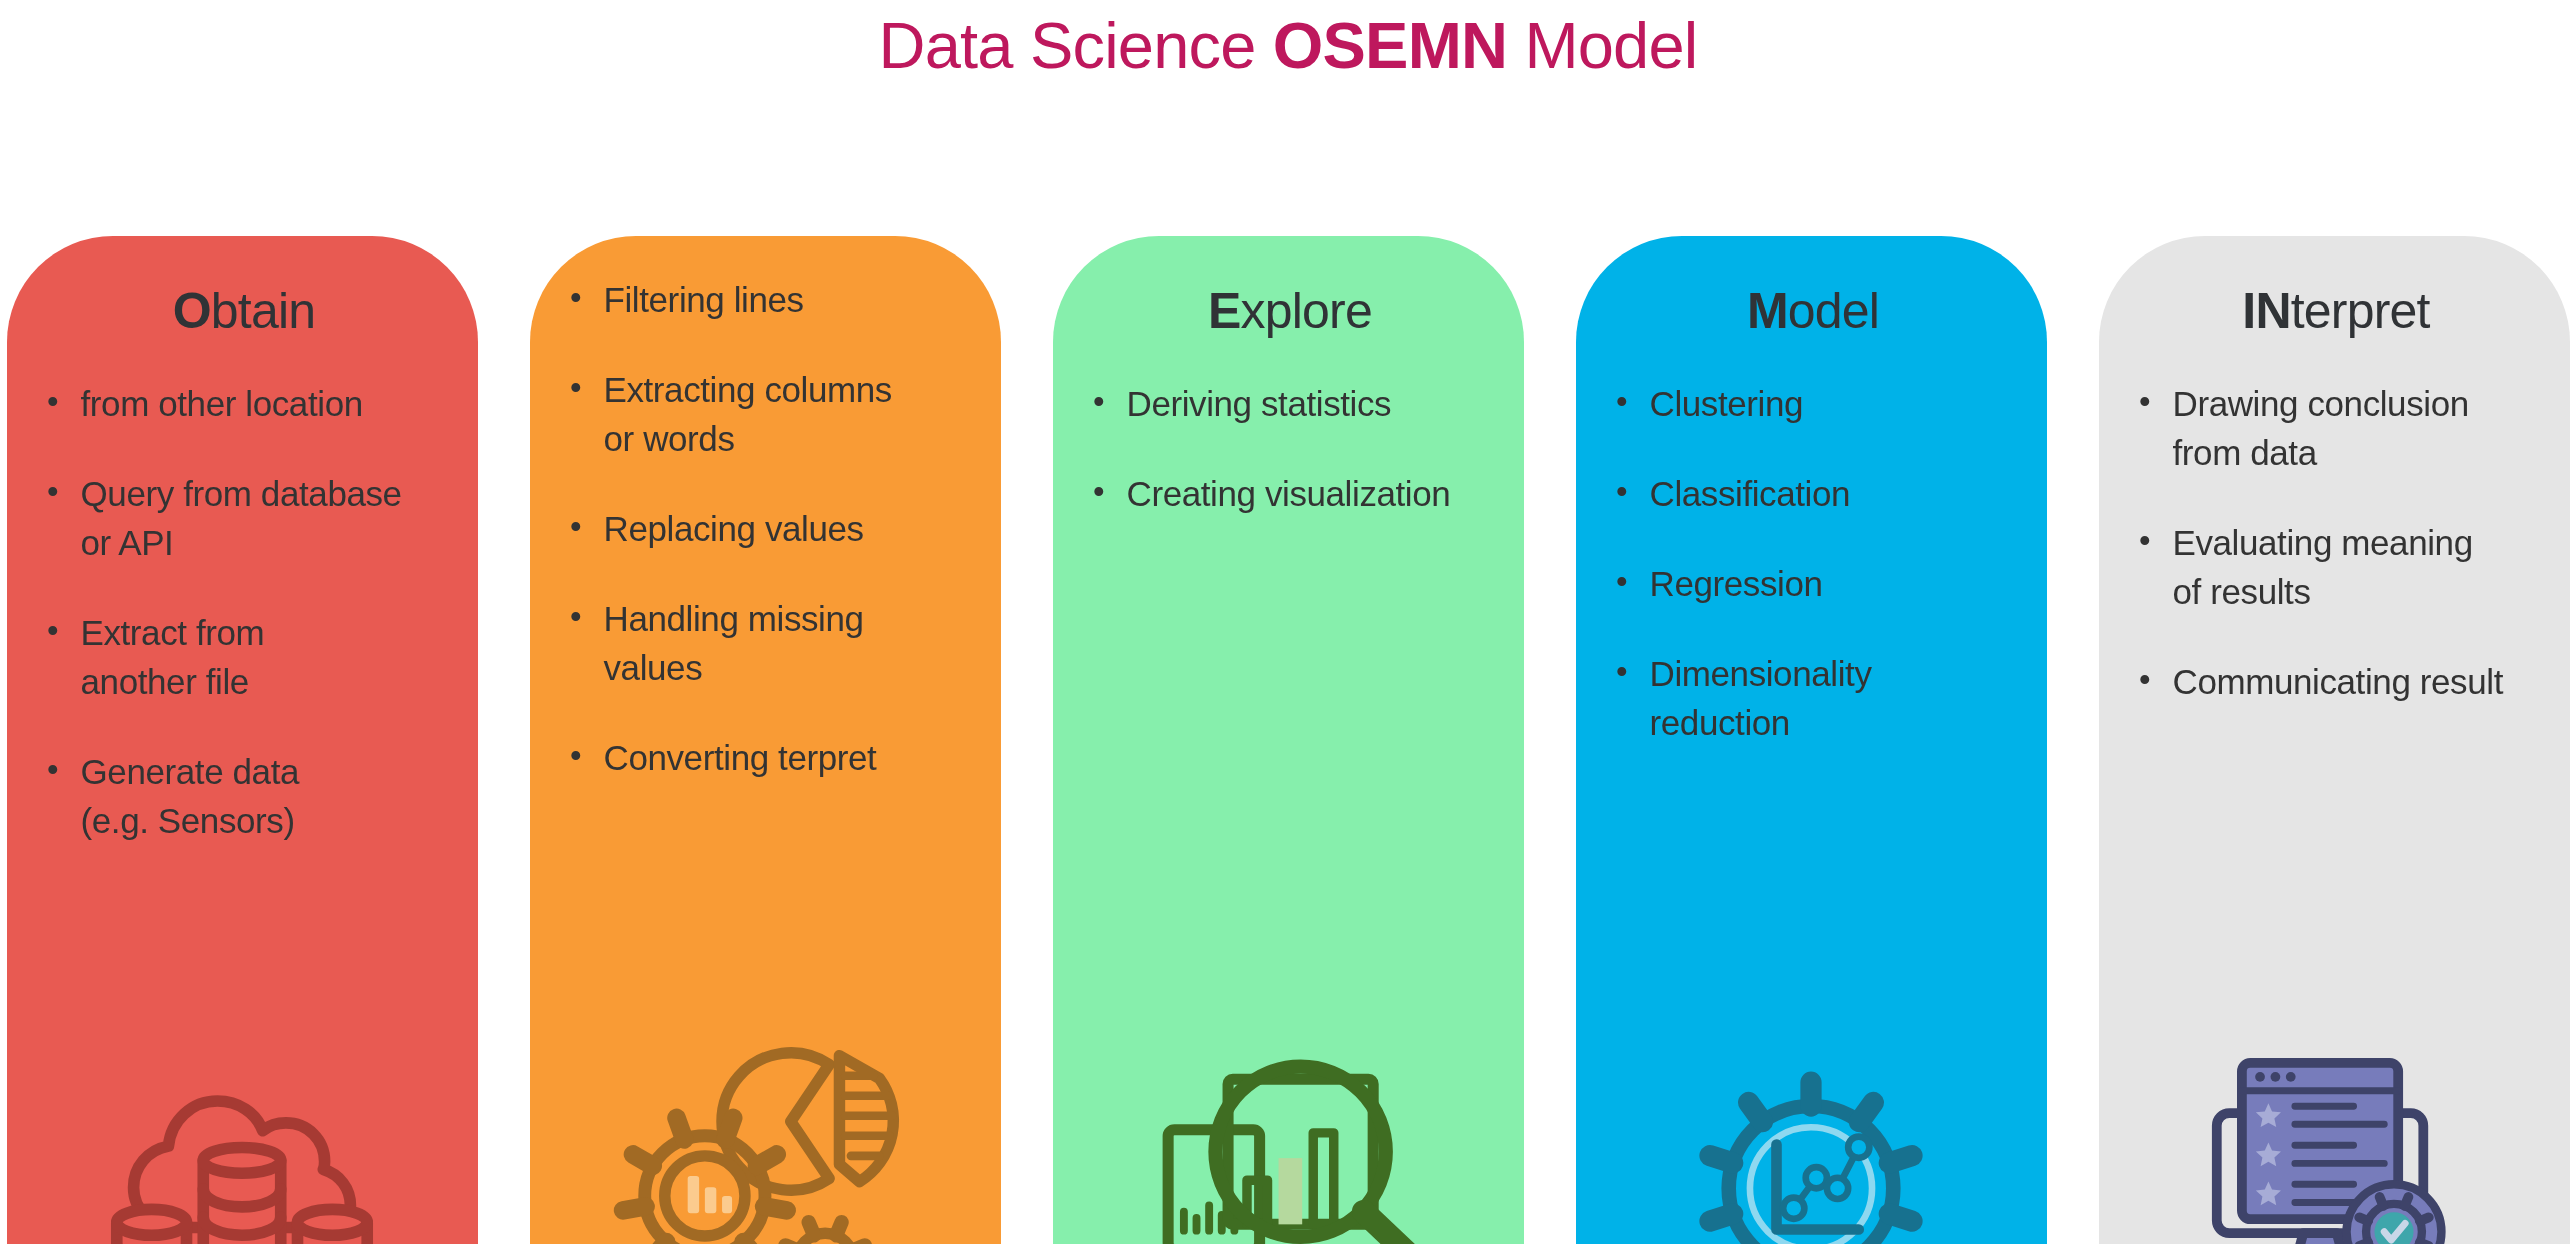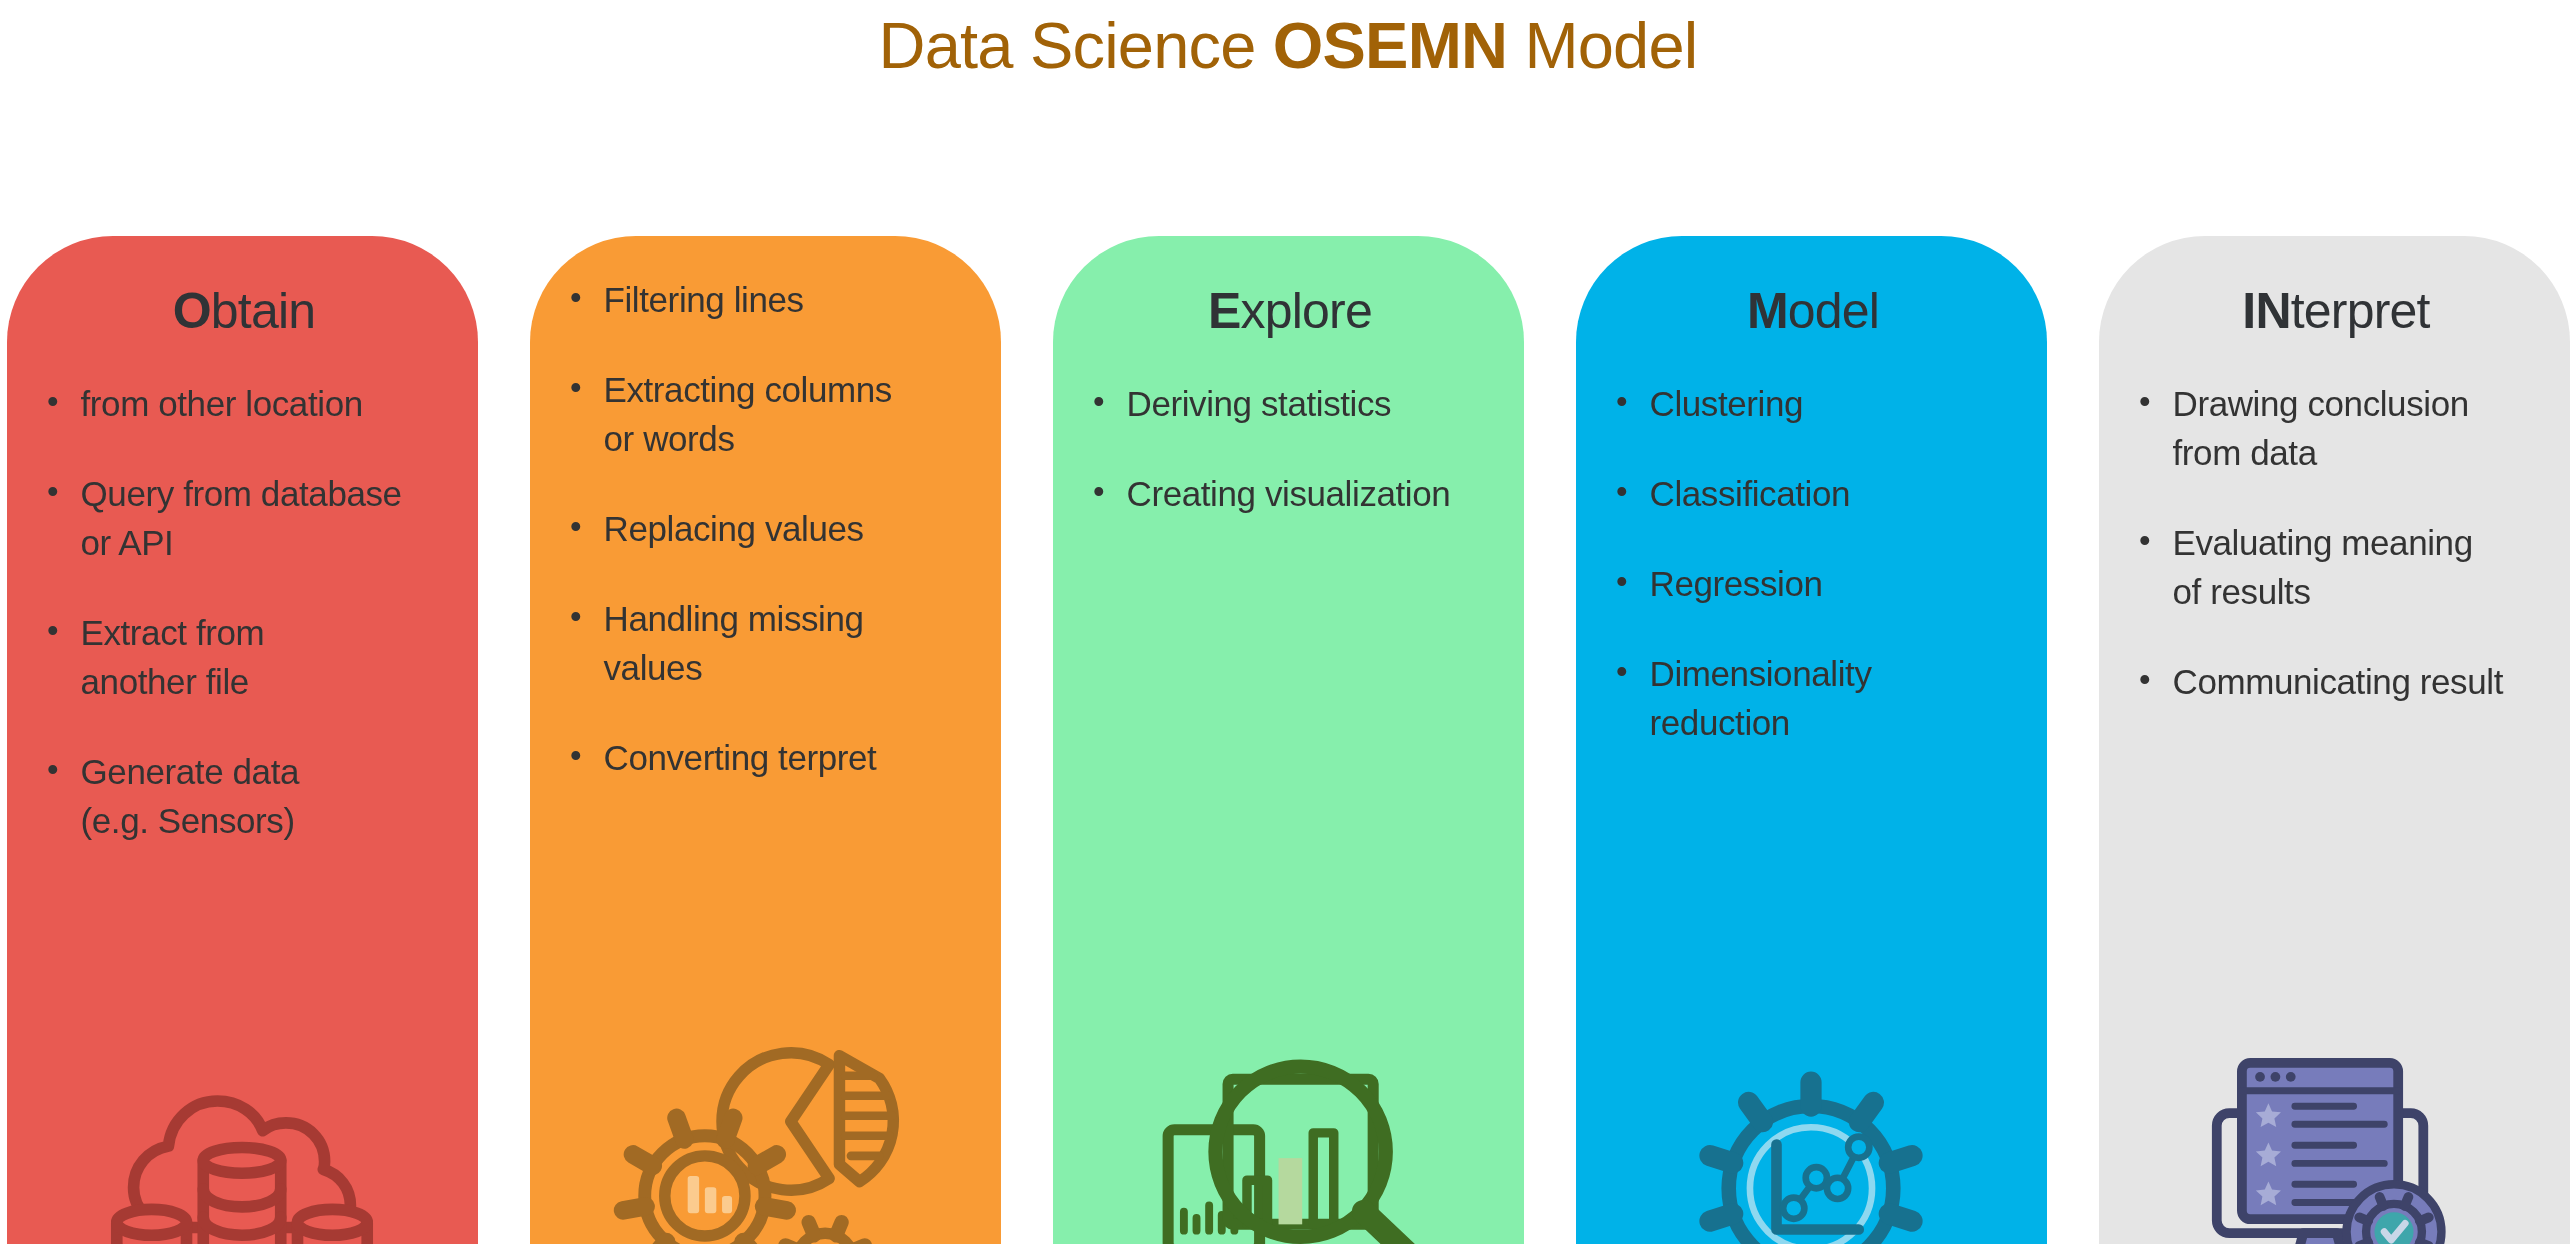--- a/index.html
+++ b/index.html
@@ -9,7 +9,7 @@
     -webkit-font-smoothing:antialiased;
   }
   .title{
-    text-align:center;padding-top:8px;font-size:65px;color:#a16207;
+    text-align:center;padding-top:8px;font-size:65px;color:#be185d;
     font-weight:500;letter-spacing:-0.8px;
   }
   .title b{font-weight:800;}

